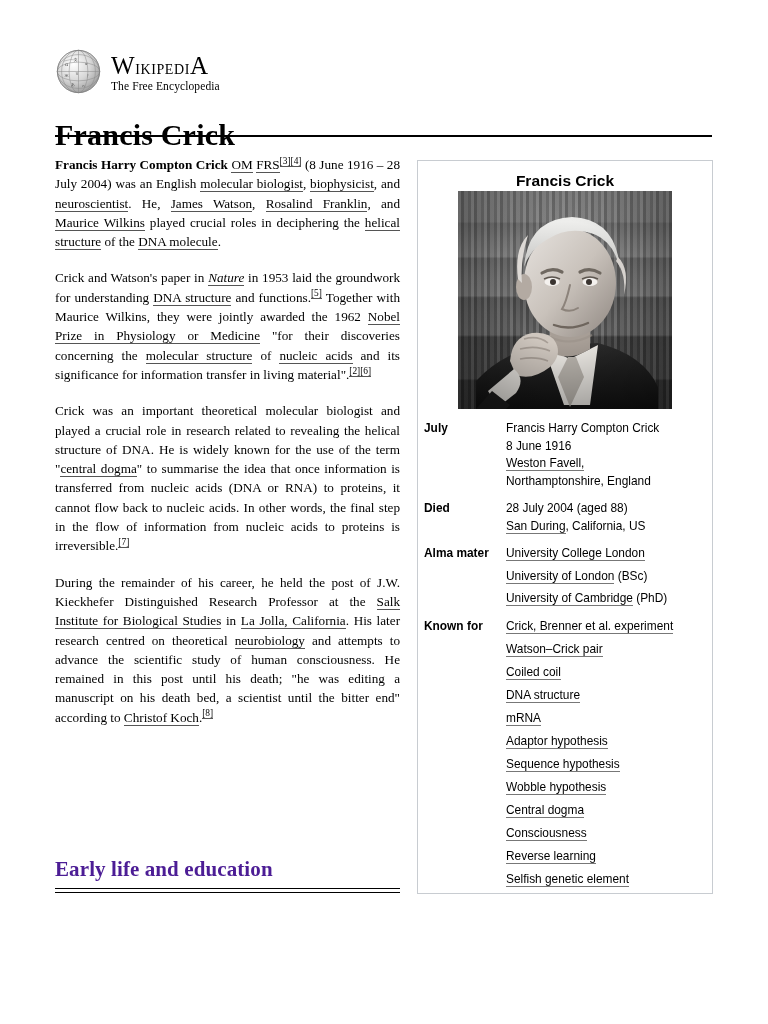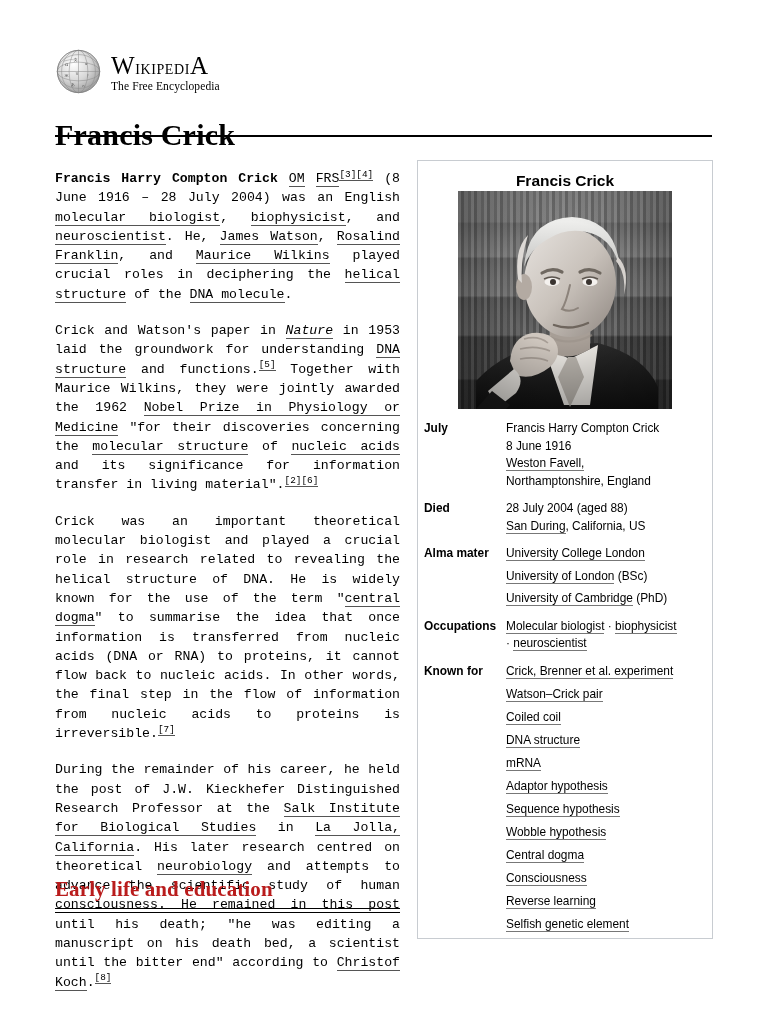--- a/index.html
+++ b/index.html
@@ -85,13 +85,12 @@
     width: 345px;
   }
   .body-col p {
-    margin: 14px 0 17px 0;
+    margin: 0 0 17px 0;
     font-size: 13.2px;
     line-height: 19.3px;
     text-align: justify;
     text-justify: inter-word;
     hyphens: none;
-    font-family: Liberation Mono, monospace;
   }
   .body-col p:last-of-type { margin-bottom: 0; }
   .lnk {

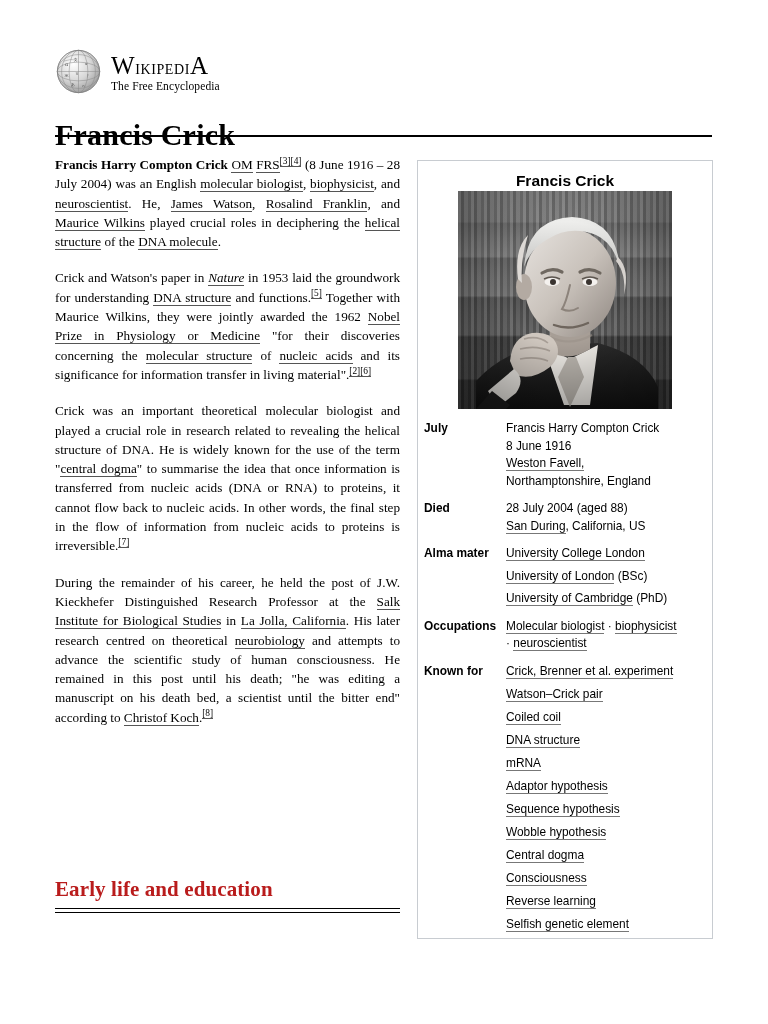--- a/index.html
+++ b/index.html
@@ -380,13 +380,6 @@
             </td>
           </tr>
           <tr>
-            <td class="lab">Occupations</td>
-            <td class="val">
-              <span class="line"><span class="lnk">Molecular biologist</span><span> · </span><span class="lnk">biophysicist</span></span>
-              <span class="line"><span> · </span><span class="lnk">neuroscientist</span></span>
-            </td>
-          </tr>
-          <tr>
             <td class="lab">Known for</td>
             <td class="val known-list">
               <span class="line"><span class="lnk">Crick, Brenner et al. experiment</span></span>

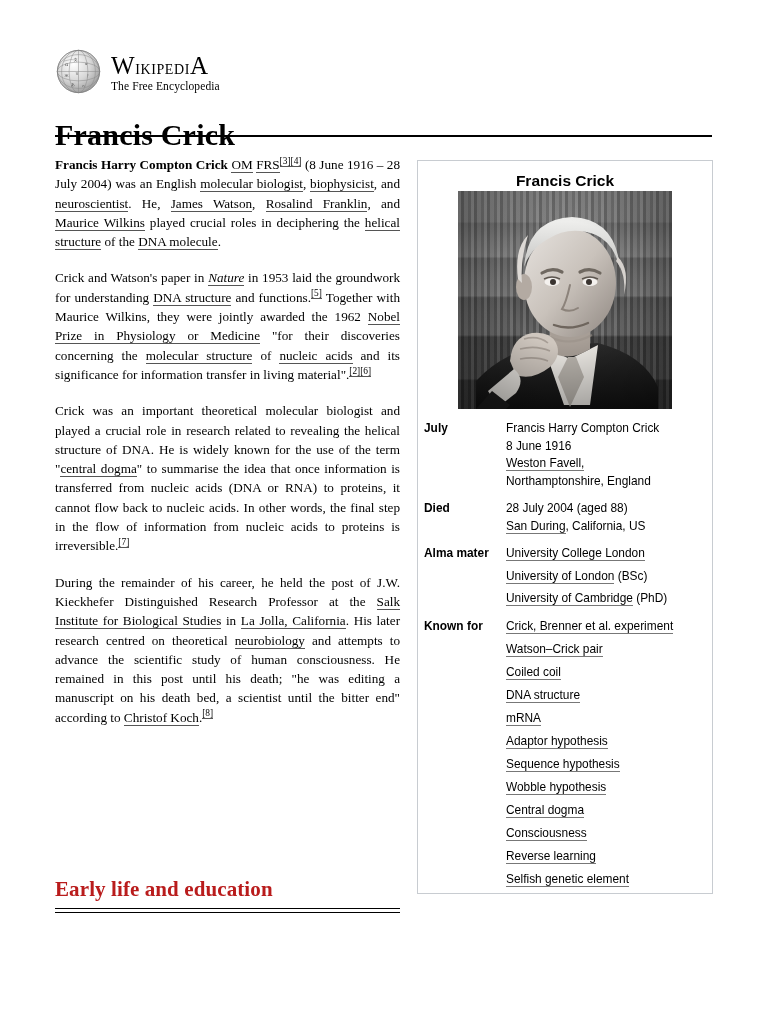--- a/index.html
+++ b/index.html
@@ -118,10 +118,9 @@
     font-family: "Liberation Serif", "DejaVu Serif", serif;
     font-size: 21px;
     font-weight: bold;
-    color: #b91c1c;
+    color: #4c1d95;
     padding-bottom: 6px;
     letter-spacing: 0.1px;
-    margin-top: 20px;
   }
   .section-head .sh-rule {
     height: 1px;

